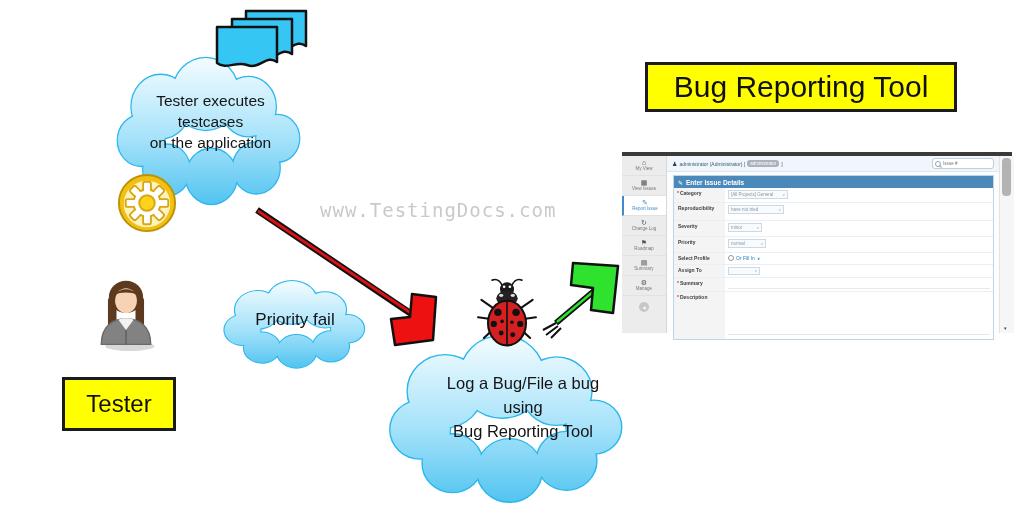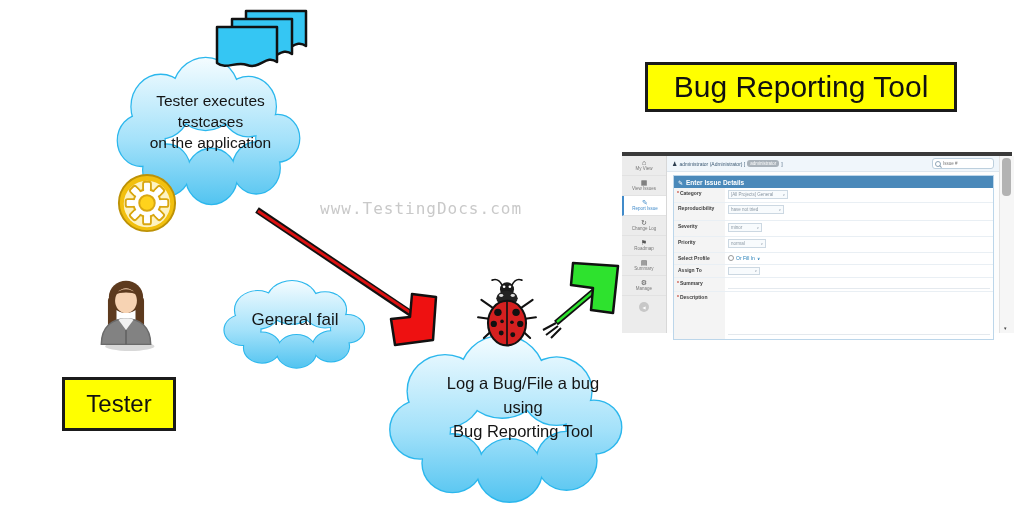--- a/index.html
+++ b/index.html
@@ -11,7 +11,7 @@
   
   .cloud-text{position:absolute;text-align:center;color:#141414;line-height:21px;font-size:15.5px;}
   .watermark{position:absolute;left:320px;top:199px;font-family:"DejaVu Sans Mono",monospace;
-             font-size:16px;letter-spacing:1px;color:#c9c9c9;}
+             font-size:19px;letter-spacing:1px;color:#c9c9c9;}
   .ylabel{position:absolute;background:#ffff00;border:3px solid #1b1b1b;display:flex;
           align-items:center;justify-content:center;color:#111;}
 

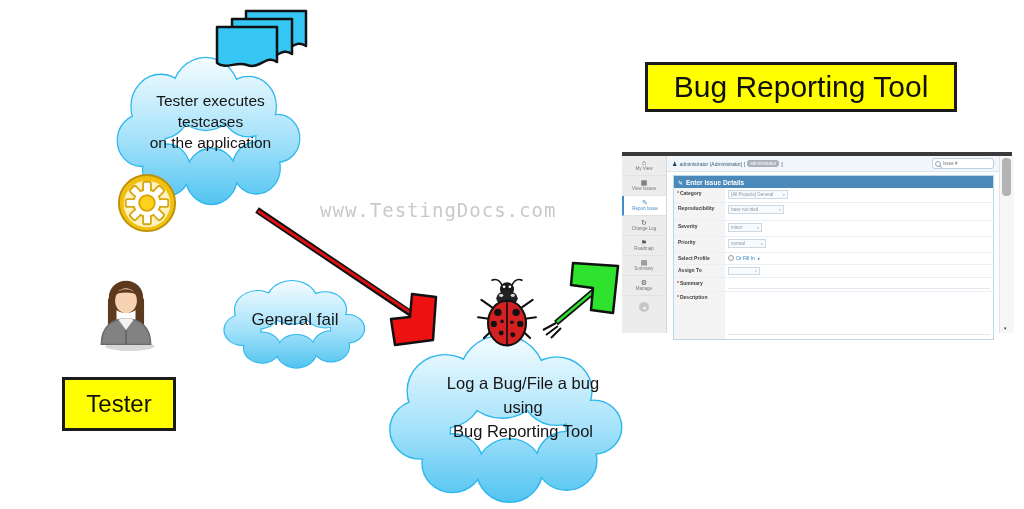--- a/index.html
+++ b/index.html
@@ -231,7 +231,7 @@
     </g>
   </svg>
   <div class="cloud-text" style="left:224px;top:309px;width:142px;font-size:17px;">
-    <div>General fail</div>
+    <div>Priority fail</div>
   </div>
 
   <svg class="abs" style="left:383px;top:336px;" width="248" height="168" viewBox="0 0 200 140" preserveAspectRatio="none">

